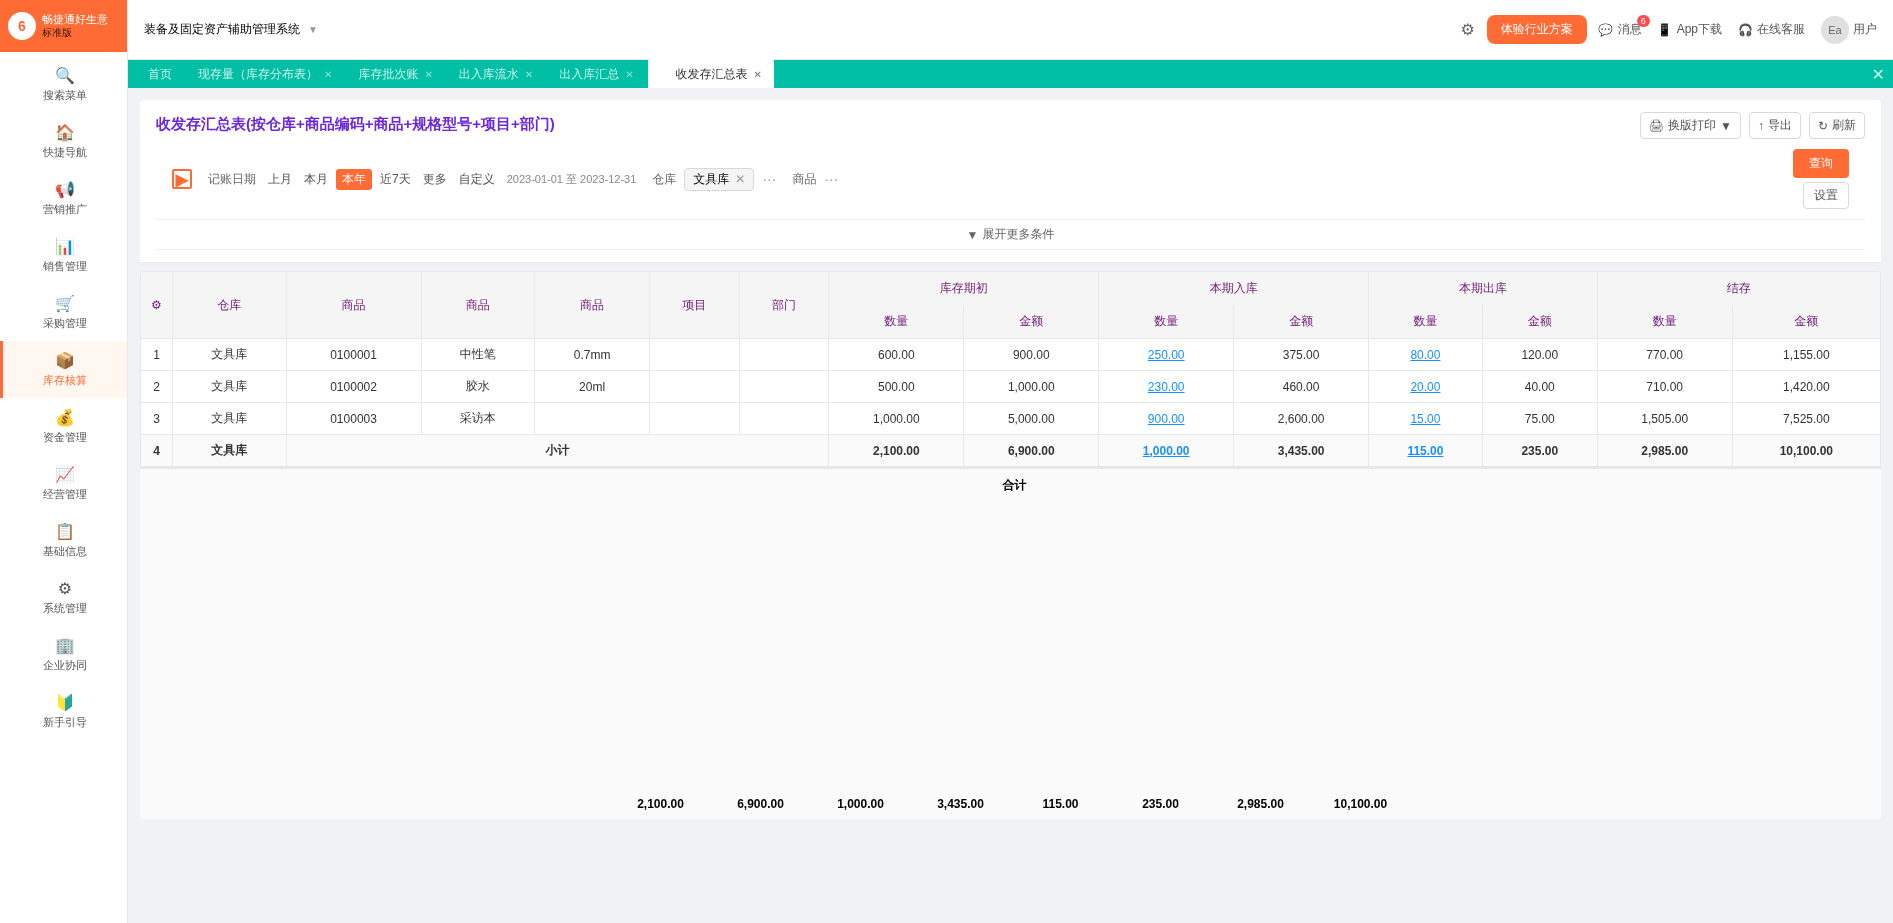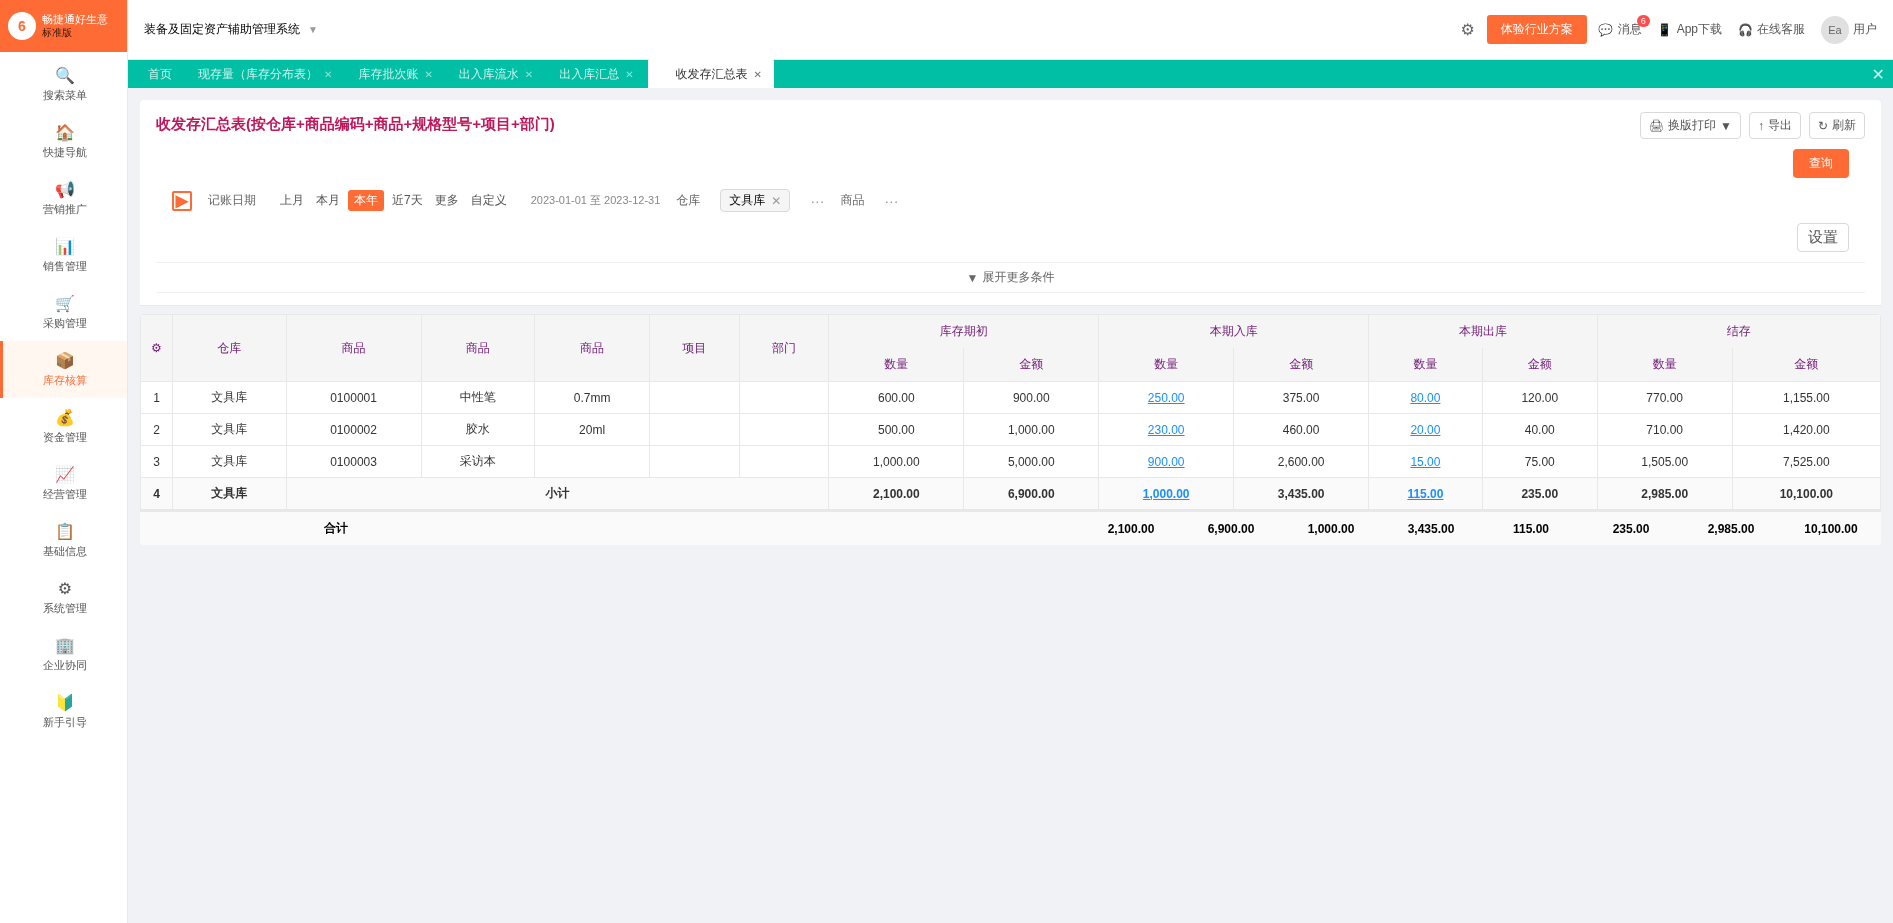--- a/index.html
+++ b/index.html
@@ -24,7 +24,7 @@
     .topbar-system { display: flex; align-items: center; gap: 8px; flex: 1; }
     .topbar-system-arrow { color: #999; font-size: 10px; }
     .topbar-gear { color: #666; cursor: pointer; font-size: 16px; }
-    .topbar-trial-btn { background: #ff6b35; color: #fff; border: none; border-radius: 3px; padding: 6px 14px; cursor: pointer; font-size: 12px; }
+    .topbar-trial-btn { background: #ff6b35; color: #fff; border: none; border-radius: 8px; padding: 6px 14px; cursor: pointer; font-size: 12px; }
     .topbar-actions { display: flex; align-items: center; gap: 16px; color: #555; font-size: 12px; }
     .topbar-action-item { display: flex; align-items: center; gap: 4px; cursor: pointer; position: relative; }
     .topbar-badge { background: #ff4d4f; color: #fff; border-radius: 10px; font-size: 9px; padding: 1px 4px; position: absolute; top: -6px; right: -8px; }

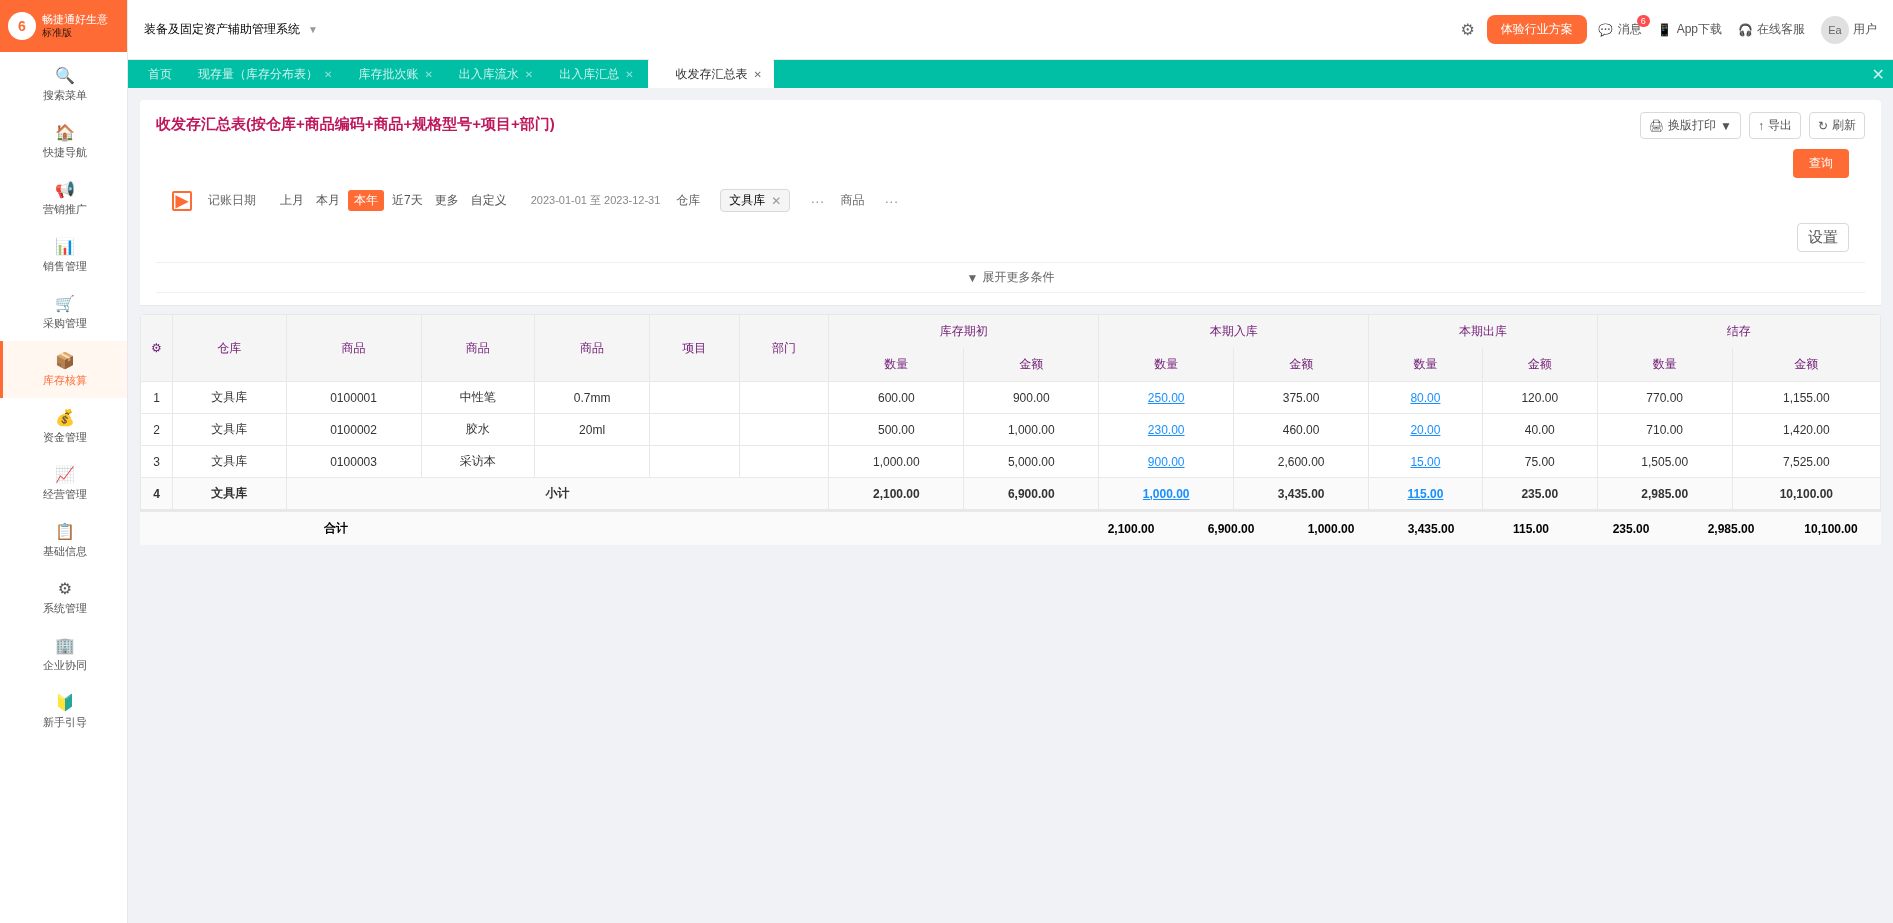--- a/index.html
+++ b/index.html
@@ -43,7 +43,7 @@
 
     
     .page-header { background: #fff; padding: 12px 16px; border-radius: 4px 4px 0 0; border-bottom: 1px solid #e8e8e8; }
-    .page-title { font-size: 15px; font-weight: bold; color: #be185d; margin-bottom: 2px; }
+    .page-title { font-size: 15px; font-weight: bold; color: #6d28d9; margin-bottom: 2px; }
     .action-btn { display: flex; align-items: center; gap: 4px; color: #555; font-size: 12px; cursor: pointer; padding: 4px 8px; border: 1px solid #d9d9d9; border-radius: 4px; background: #fff; }
 
     

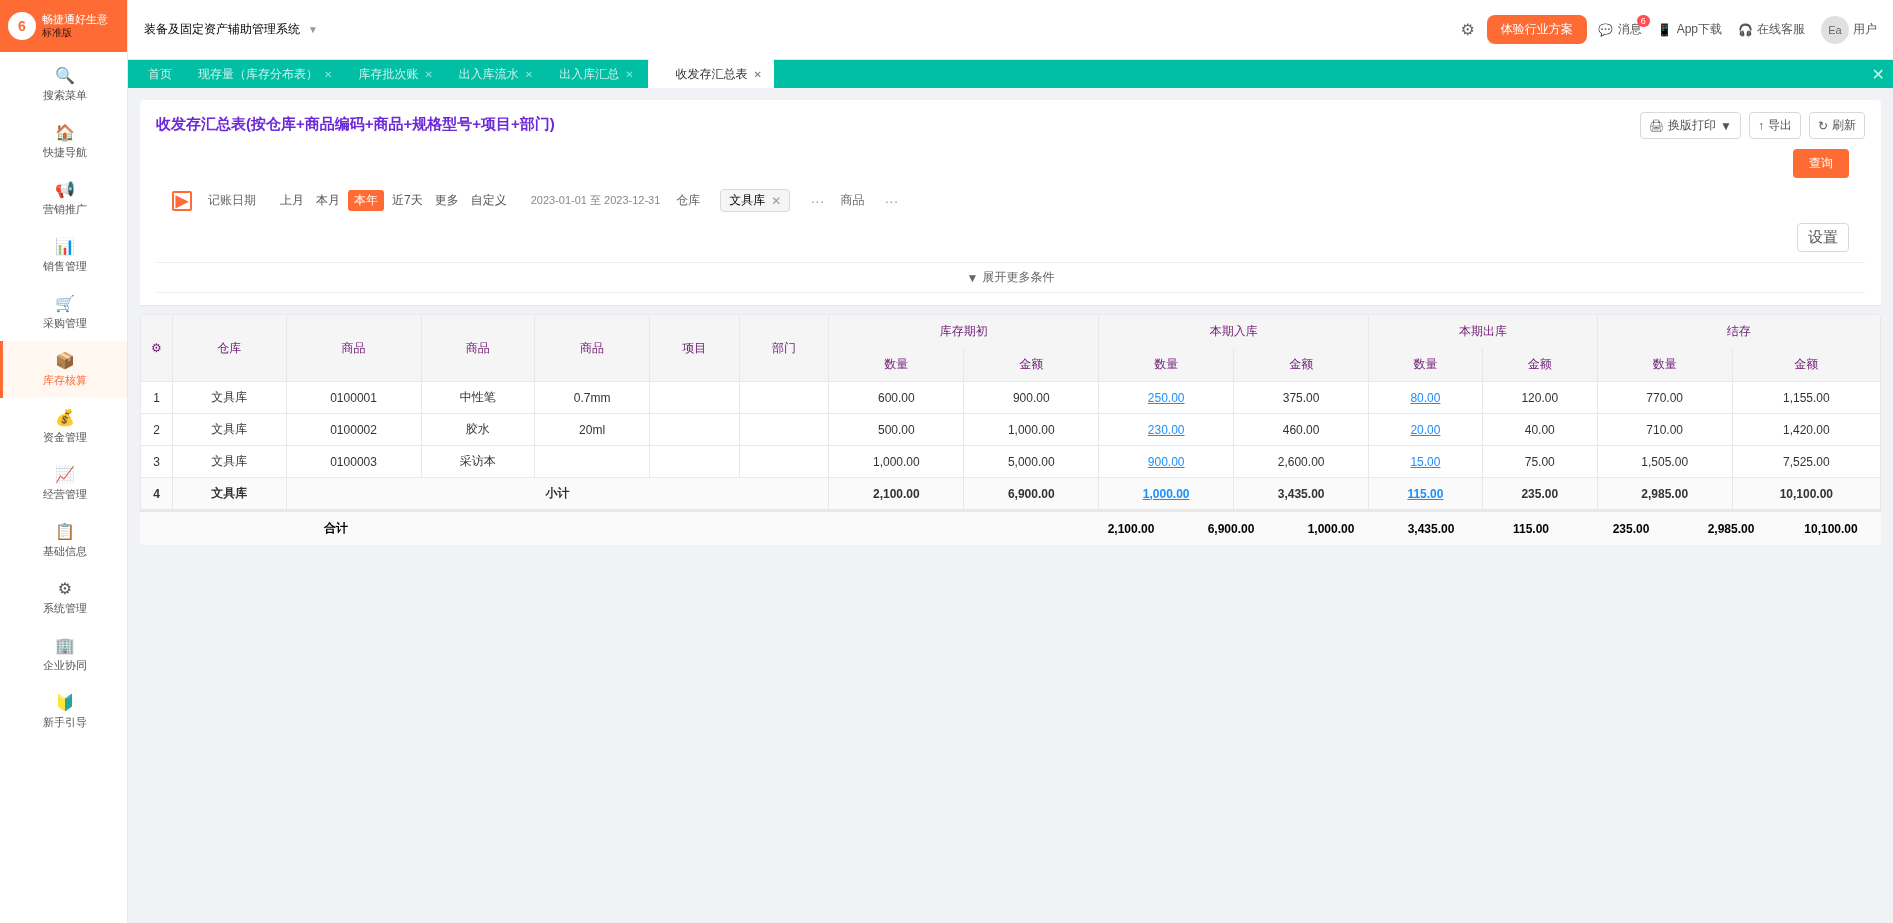--- a/index.html
+++ b/index.html
@@ -49,7 +49,7 @@
     
     .filter-bar { background: #fff; padding: 10px 16px; border-bottom: 1px solid #f0f0f0; display: flex; align-items: center; gap: 16px; flex-wrap: wrap; }
     .filter-expand-btn { color: #ff6b35; cursor: pointer; font-size: 16px; font-weight: bold; width: 20px; height: 20px; border: 2px solid #ff6b35; display: flex; align-items: center; justify-content: center; border-radius: 2px; flex-shrink: 0; }
-    .filter-section { display: flex; align-items: center; gap: 20px; }
+    .filter-section { display: flex; align-items: center; gap: 8px; }
     .filter-label { color: #666; font-size: 12px; white-space: nowrap; }
     .date-btns { display: flex; gap: 4px; align-items: center; }
     .date-btn { color: #555; font-size: 12px; cursor: pointer; padding: 2px 4px; border-radius: 2px; }

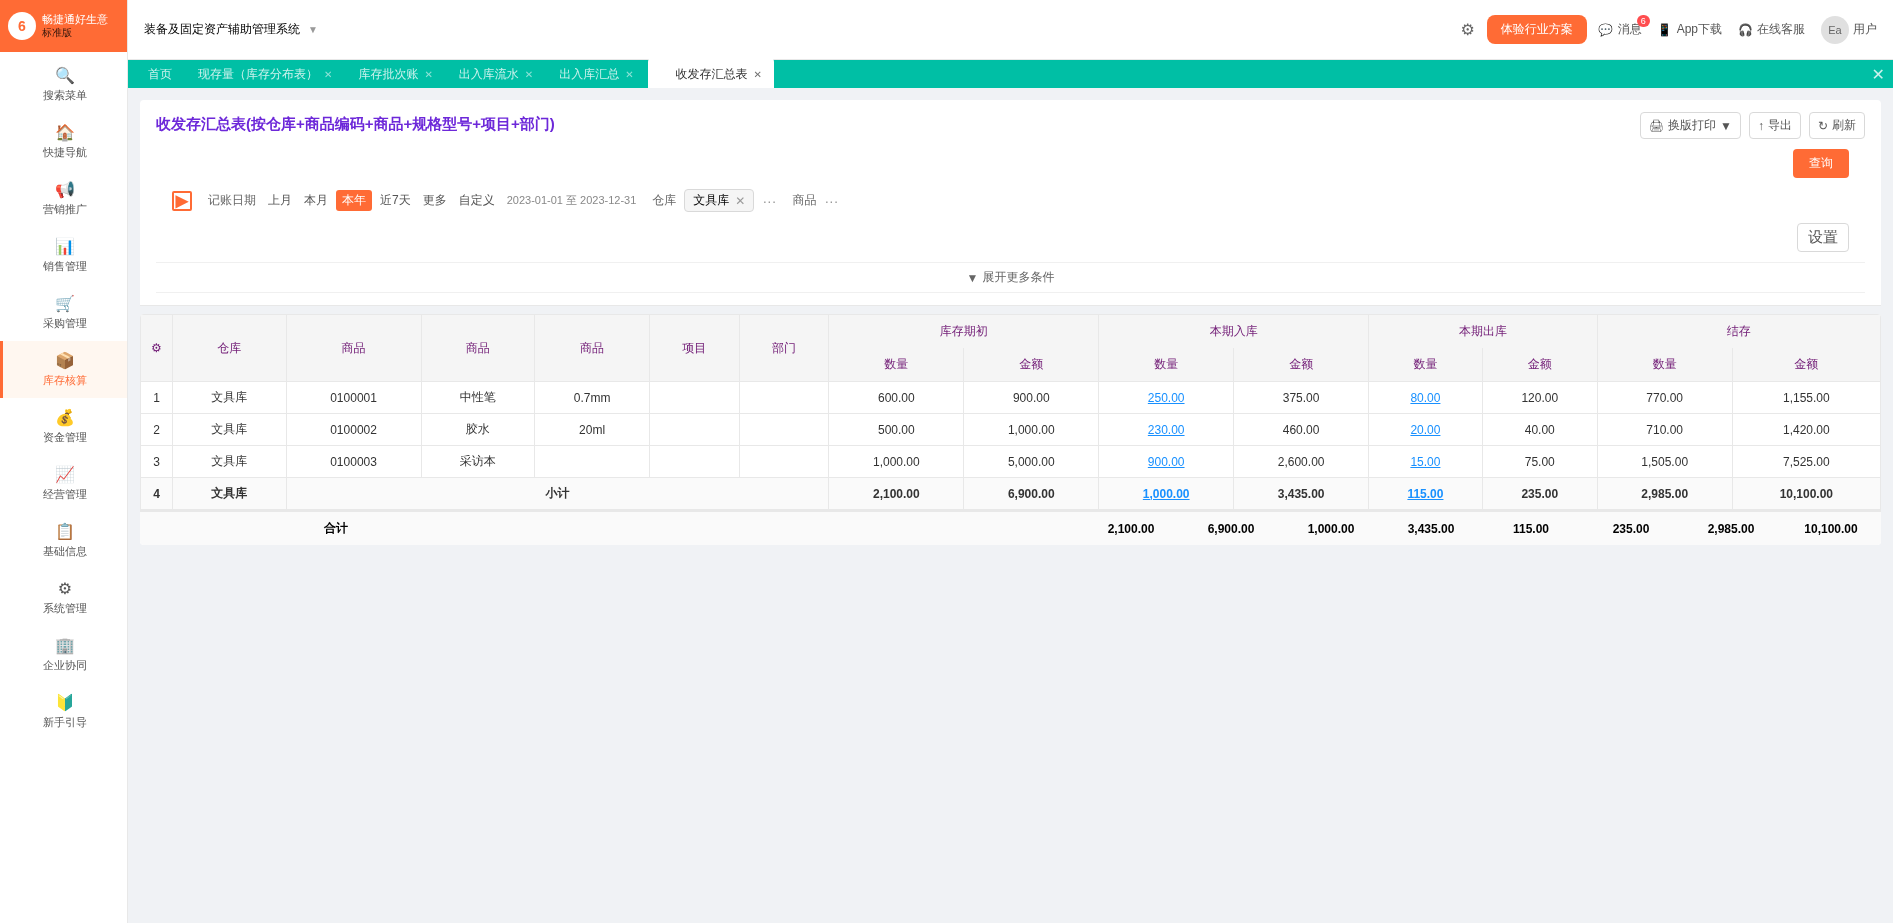--- a/index.html
+++ b/index.html
@@ -59,7 +59,7 @@
     .filter-tag-close { color: #999; cursor: pointer; margin-left: 2px; }
     .filter-dots { color: #999; cursor: pointer; font-size: 14px; }
     .query-btn { background: #ff6b35; color: #fff; border: none; border-radius: 4px; padding: 6px 16px; cursor: pointer; font-size: 12px; }
-    .settings-btn { background: #fff; color: #555; border: 1px solid #d9d9d9; border-radius: 4px; padding: 4px 10px; cursor: pointer; font-size: 15px; margin-top: 41px; }
+    .settings-btn { background: #fff; color: #555; border: 1px solid #d9d9d9; border-radius: 4px; padding: 4px 10px; cursor: pointer; font-size: 12px; }
 
     
     .expand-more { background: #fff; padding: 6px 16px; border-bottom: 1px solid #f0f0f0; display: flex; justify-content: center; }

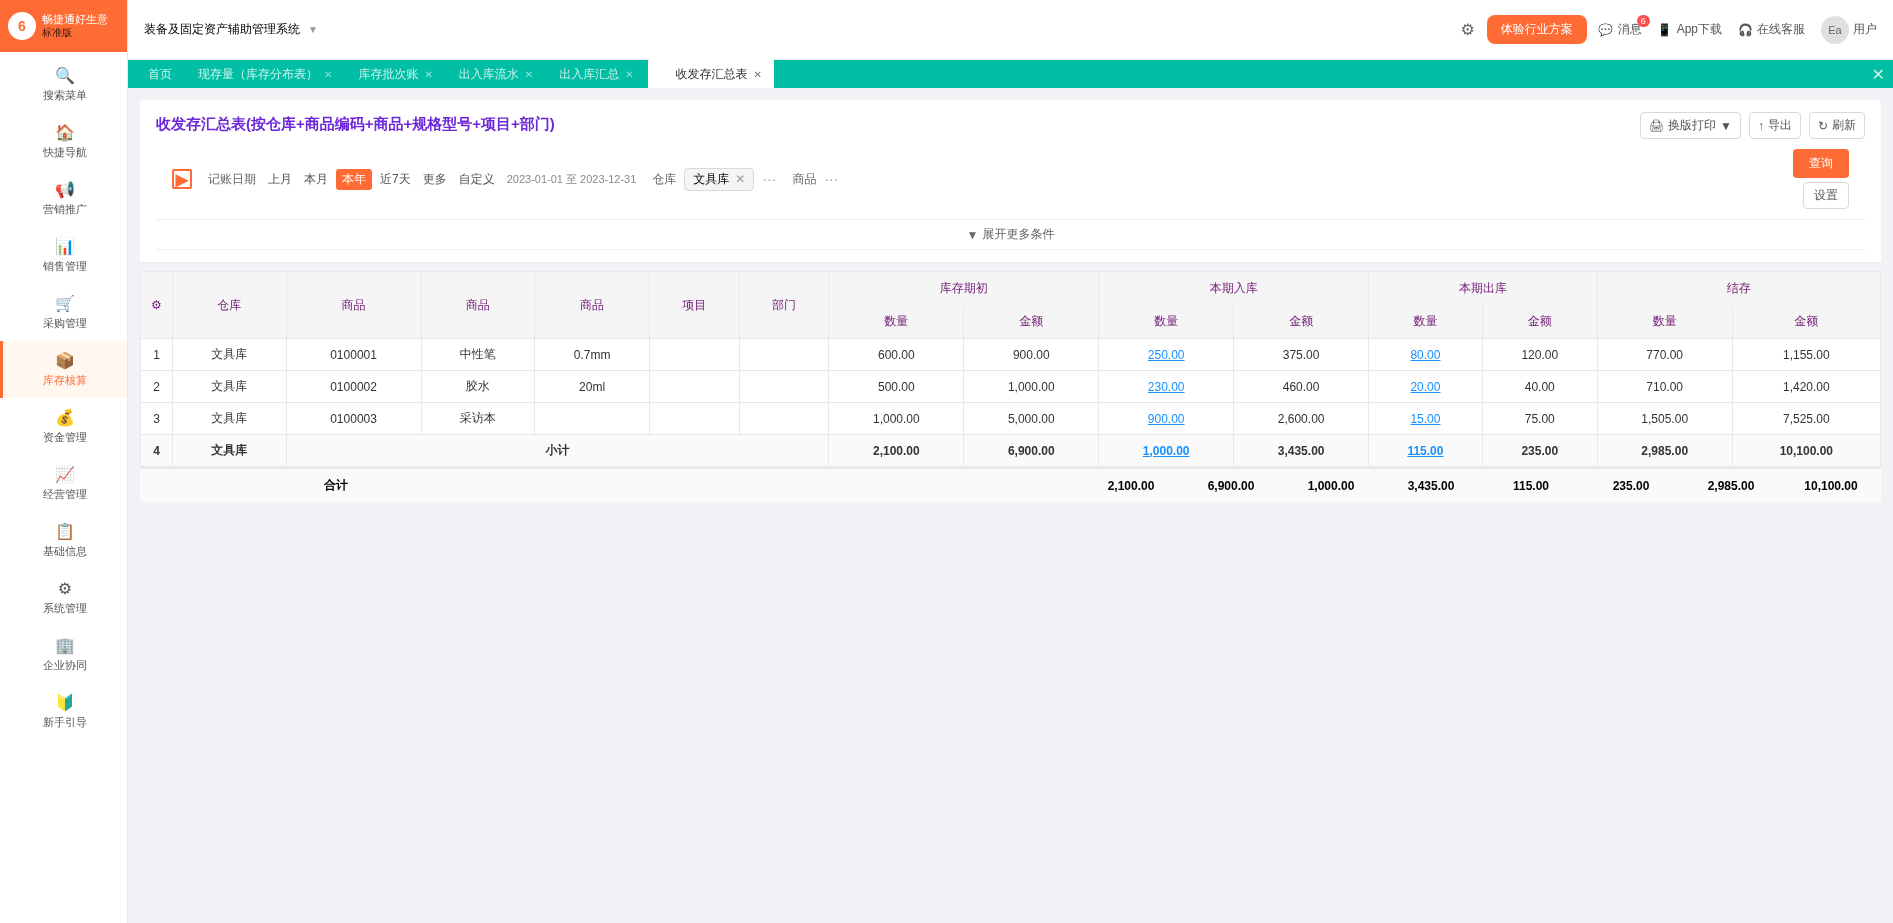--- a/index.html
+++ b/index.html
@@ -358,7 +358,7 @@
           </tbody>
       </table>
 
-      <div style="display:flex; align-items:center; background:#fafafa; border-top:2px solid #e8e8e8; padding:8px 0; font-weight:bold; font-size:12px;">
+      <div style="display:flex; align-items:center; background:#fafafa; border-top:2px solid #e8e8e8; padding:8px 0; font-weight:bold; font-size:12px;flex-direction:column;">
         <div style="width:32px;"></div>
         <div style="flex:0 0 320px; text-align:center; padding-left:8px;">合计</div>
         <div style="flex:1; display:flex; justify-content:flex-end;">

